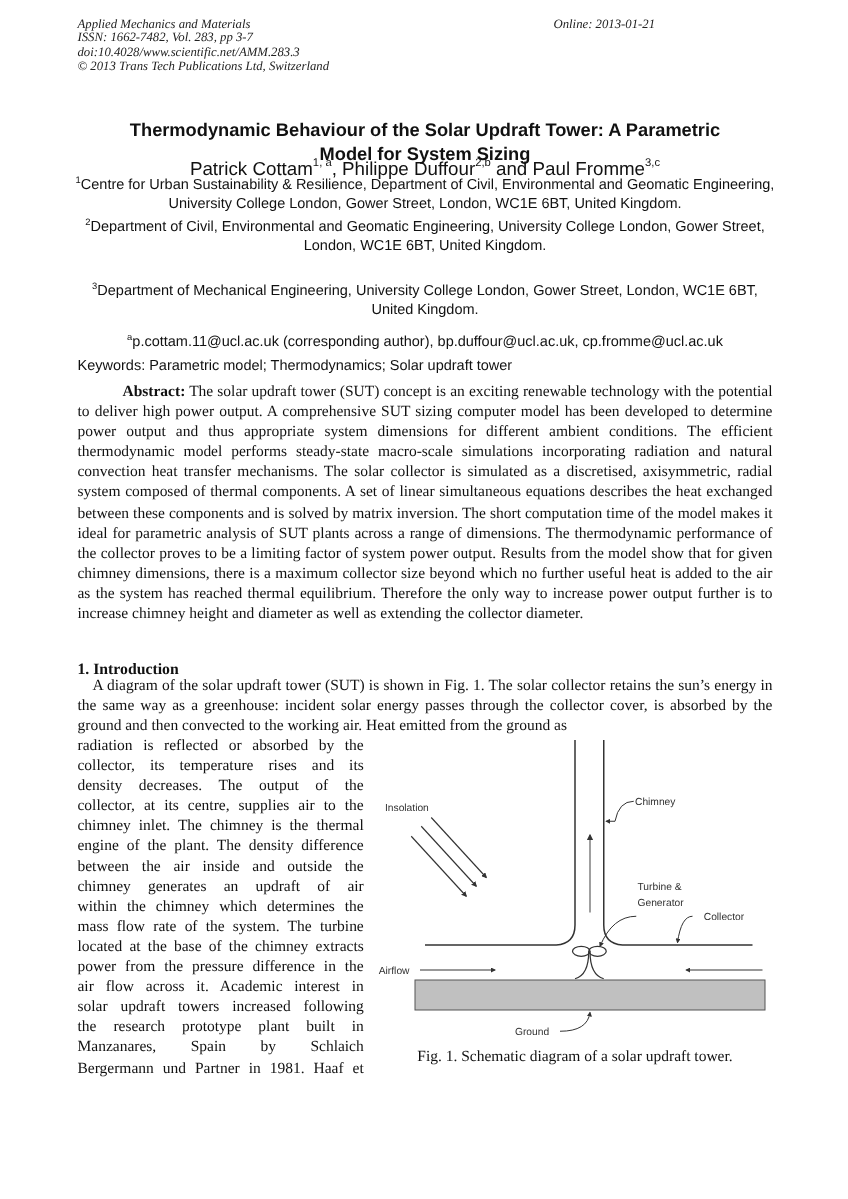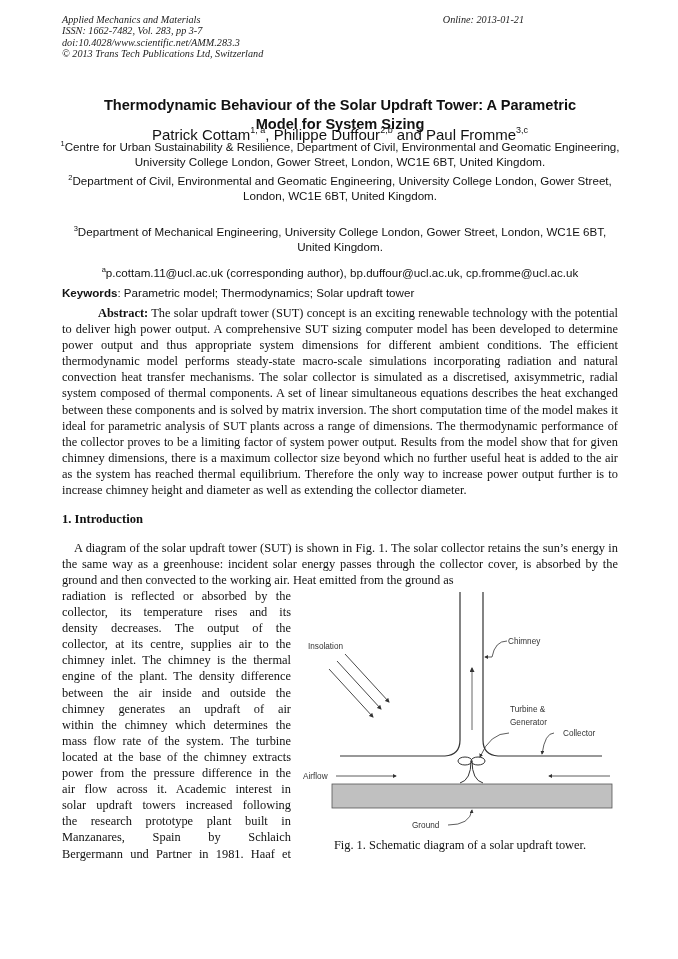--- a/index.html
+++ b/index.html
@@ -51,7 +51,7 @@
     position: absolute; left: 62px; top: 286px;
     font-family: "Liberation Sans", sans-serif; font-size: 11.6px;
   }
-  .keywords b { font-weight: bold; }
+  .keywords b { font-weight: normal; }
 
   .abstract {
     position: absolute; left: 62px; width: 556px; top: 305px;

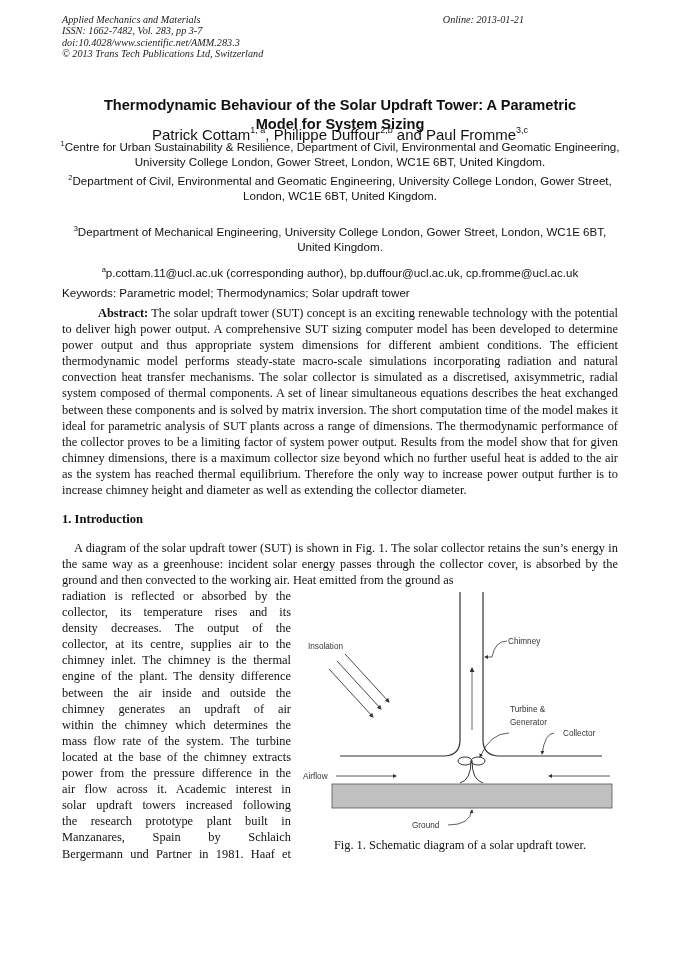--- a/index.html
+++ b/index.html
@@ -60,7 +60,7 @@
   .abstract b { font-weight: bold; margin-left: 36px; }
 
   .sec-head {
-    position: absolute; left: 62px; top: 512px;
+    position: absolute; left: 62px; top: 528px;
     font-weight: bold; font-size: 12.6px;
   }
 

